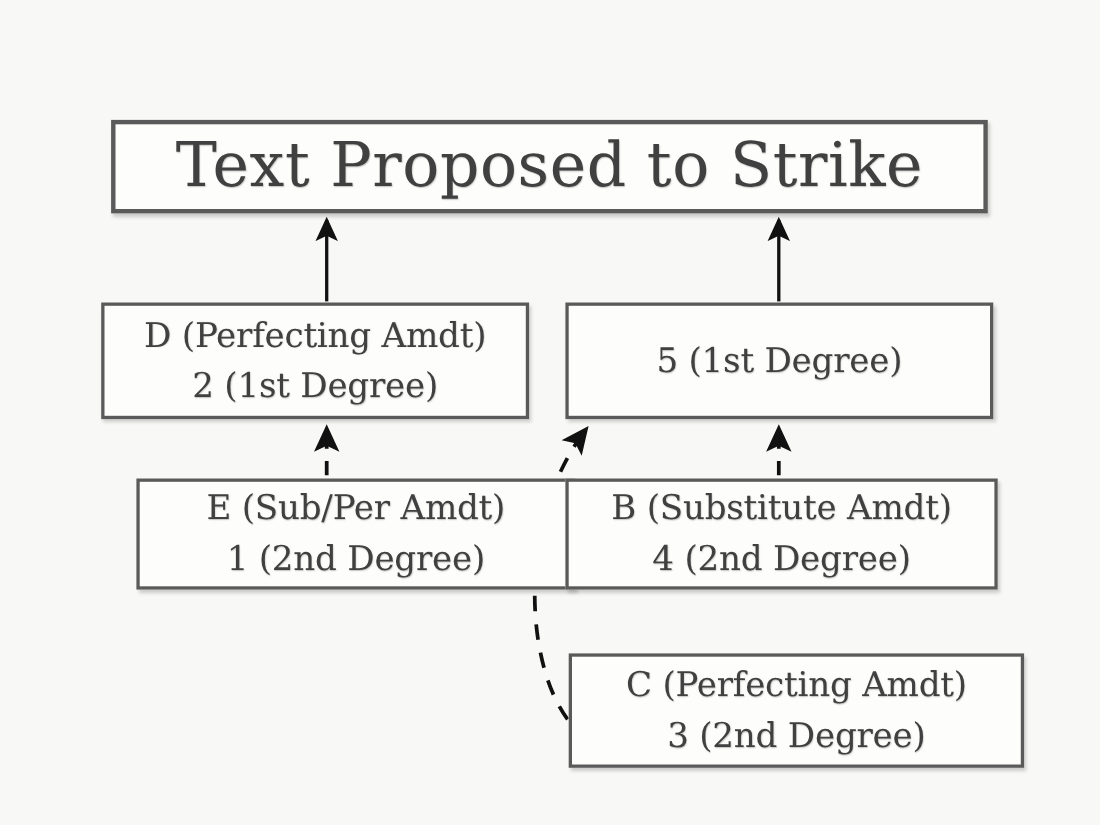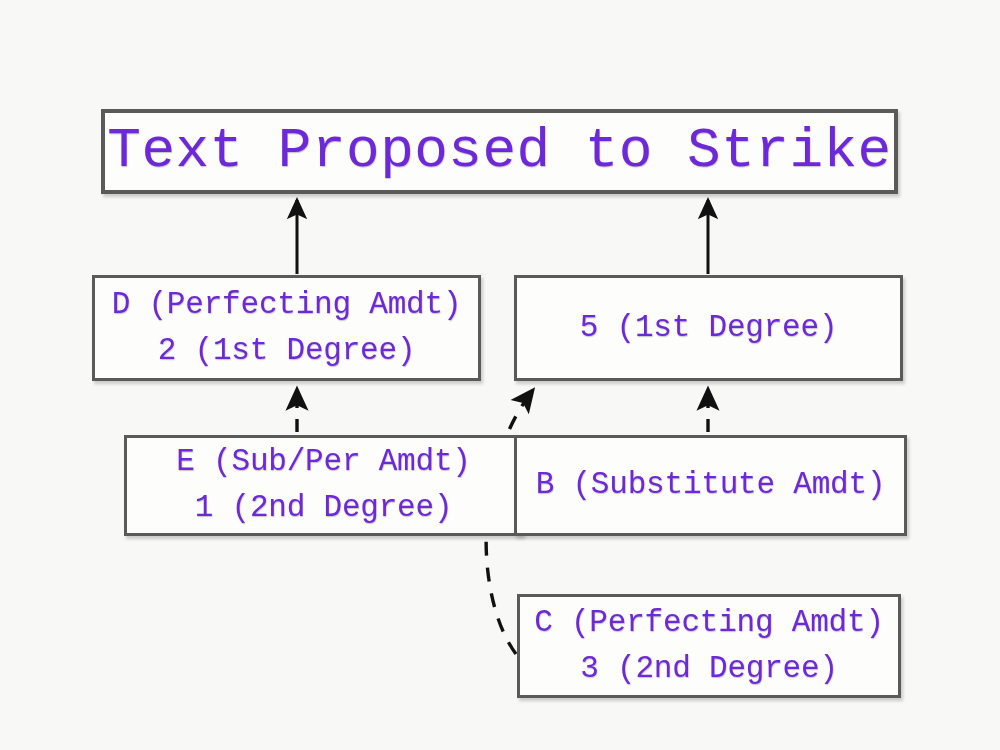--- a/index.html
+++ b/index.html
@@ -30,11 +30,10 @@
     flex-direction: column;
     align-items: center;
     justify-content: center;
-    color: #6d28d9;
+    color: #404040;
     text-align: center;
     line-height: 1.18;
     letter-spacing: -0.2px;
-    font-family: Liberation Mono, monospace;
   }
   .node .line {
     display: block;

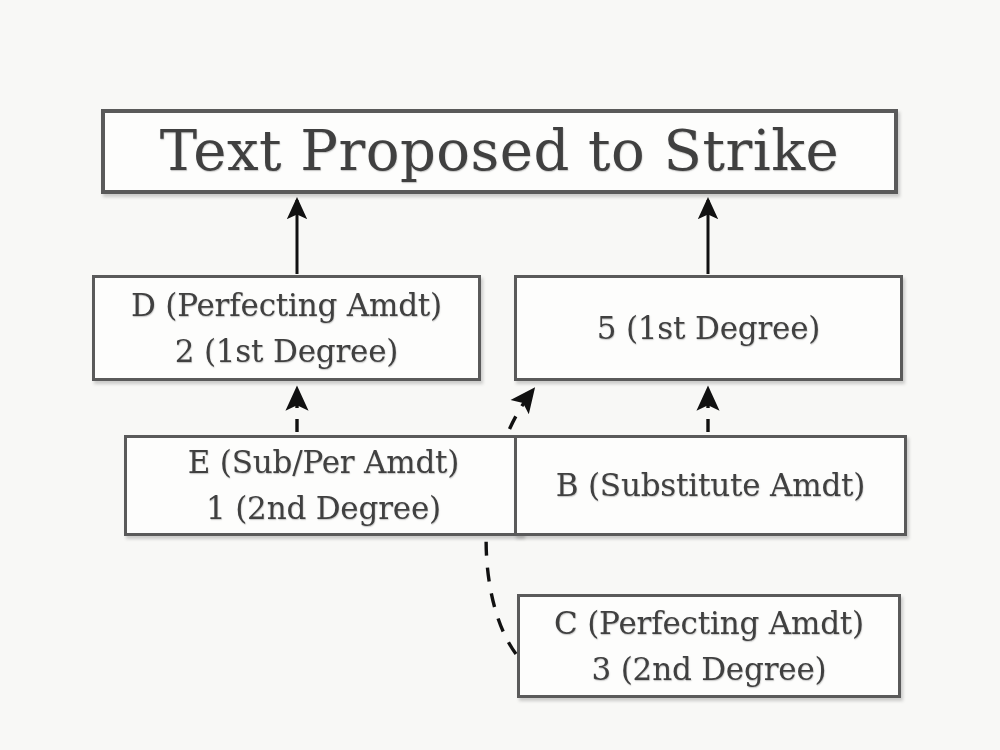--- a/index.html
+++ b/index.html
@@ -119,6 +119,7 @@
 
   <div id="node-b" class="node amdt">
     <span class="line">B (Substitute Amdt)</span>
+    <span class="line">4 (2nd Degree)</span>
   </div>
 
   <div id="node-c" class="node amdt">

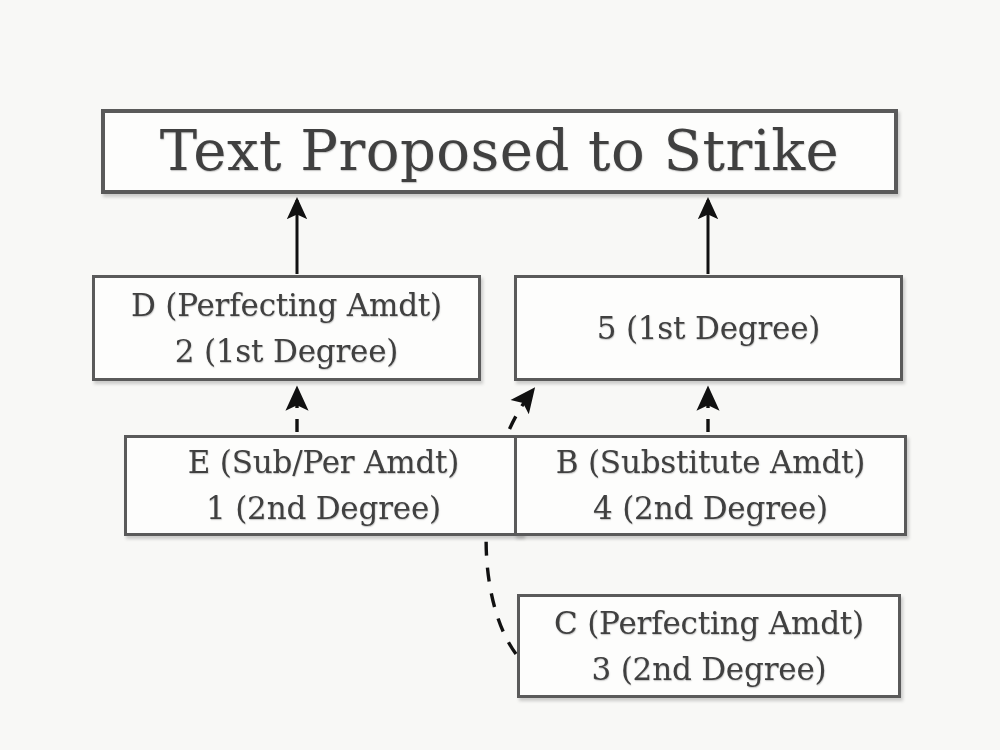--- a/index.html
+++ b/index.html
@@ -65,7 +65,7 @@
   #node-a { left: 514px;  top: 275px; width: 389px; height: 106px; }
   #node-e { left: 124px;  top: 435px; width: 399px; height: 101px; }
   #node-b { left: 514px;  top: 435px; width: 393px; height: 101px; }
-  #node-c { left: 517px;  top: 594px; width: 384px; height: 104px; }
+  #node-c { left: 517px;  top: 594px; width: 414px; height: 104px; }
 
   #arrows {
     position: absolute;

